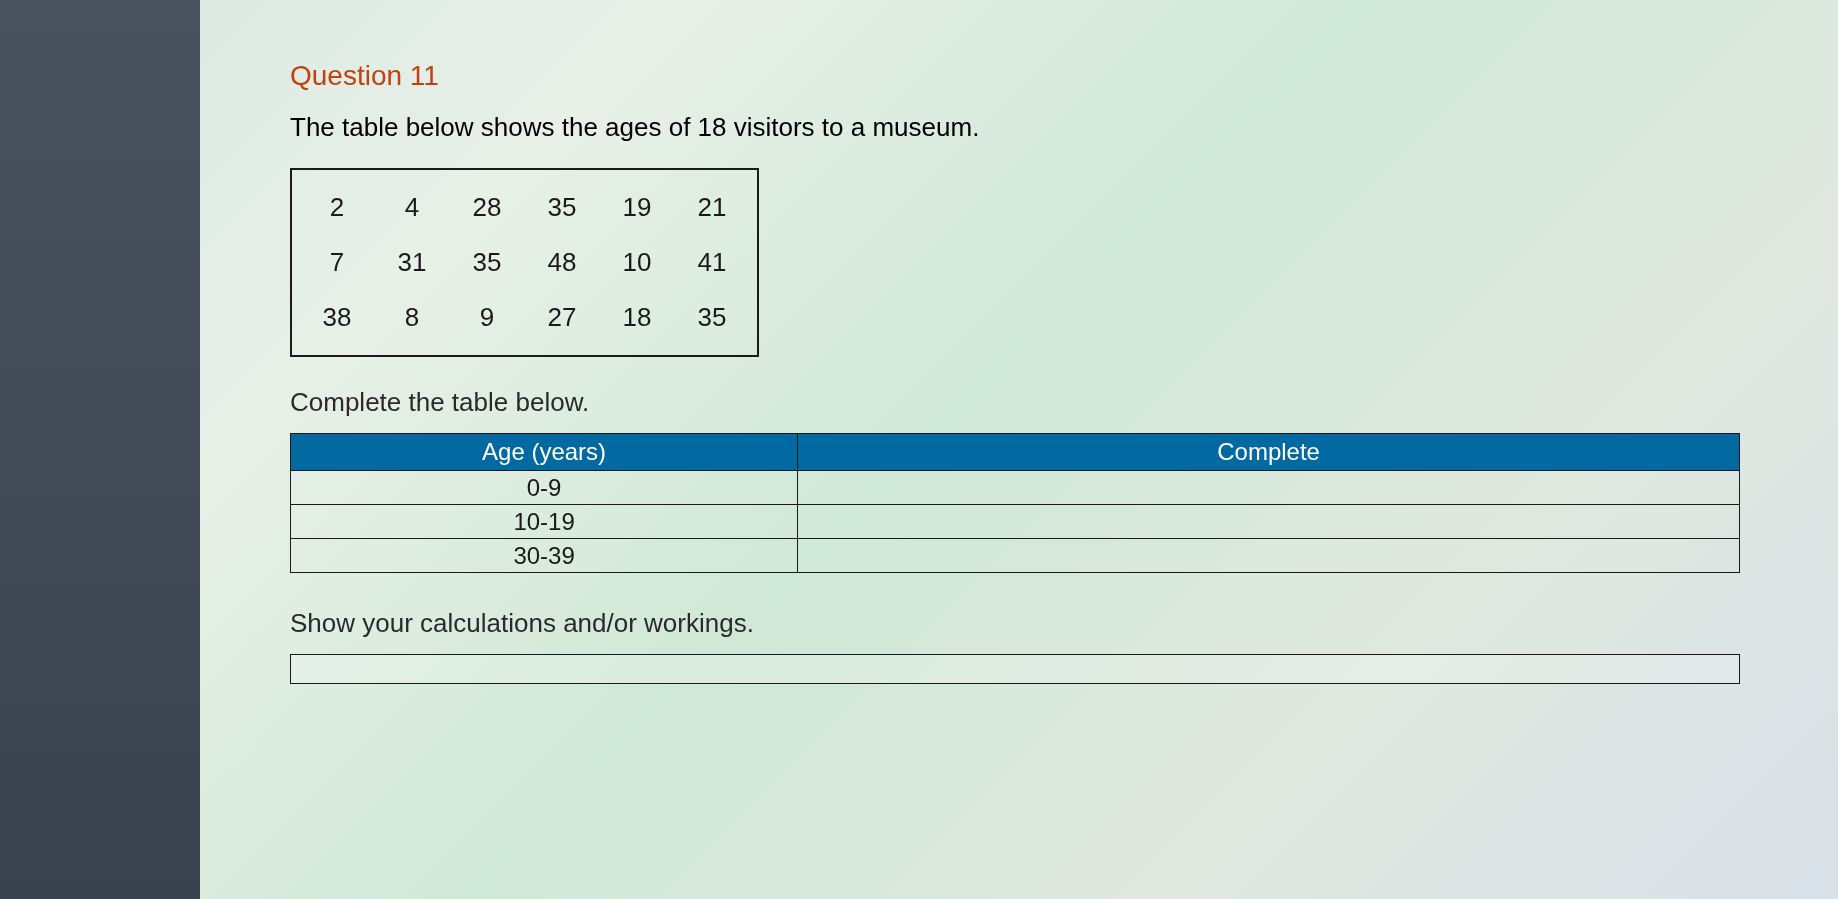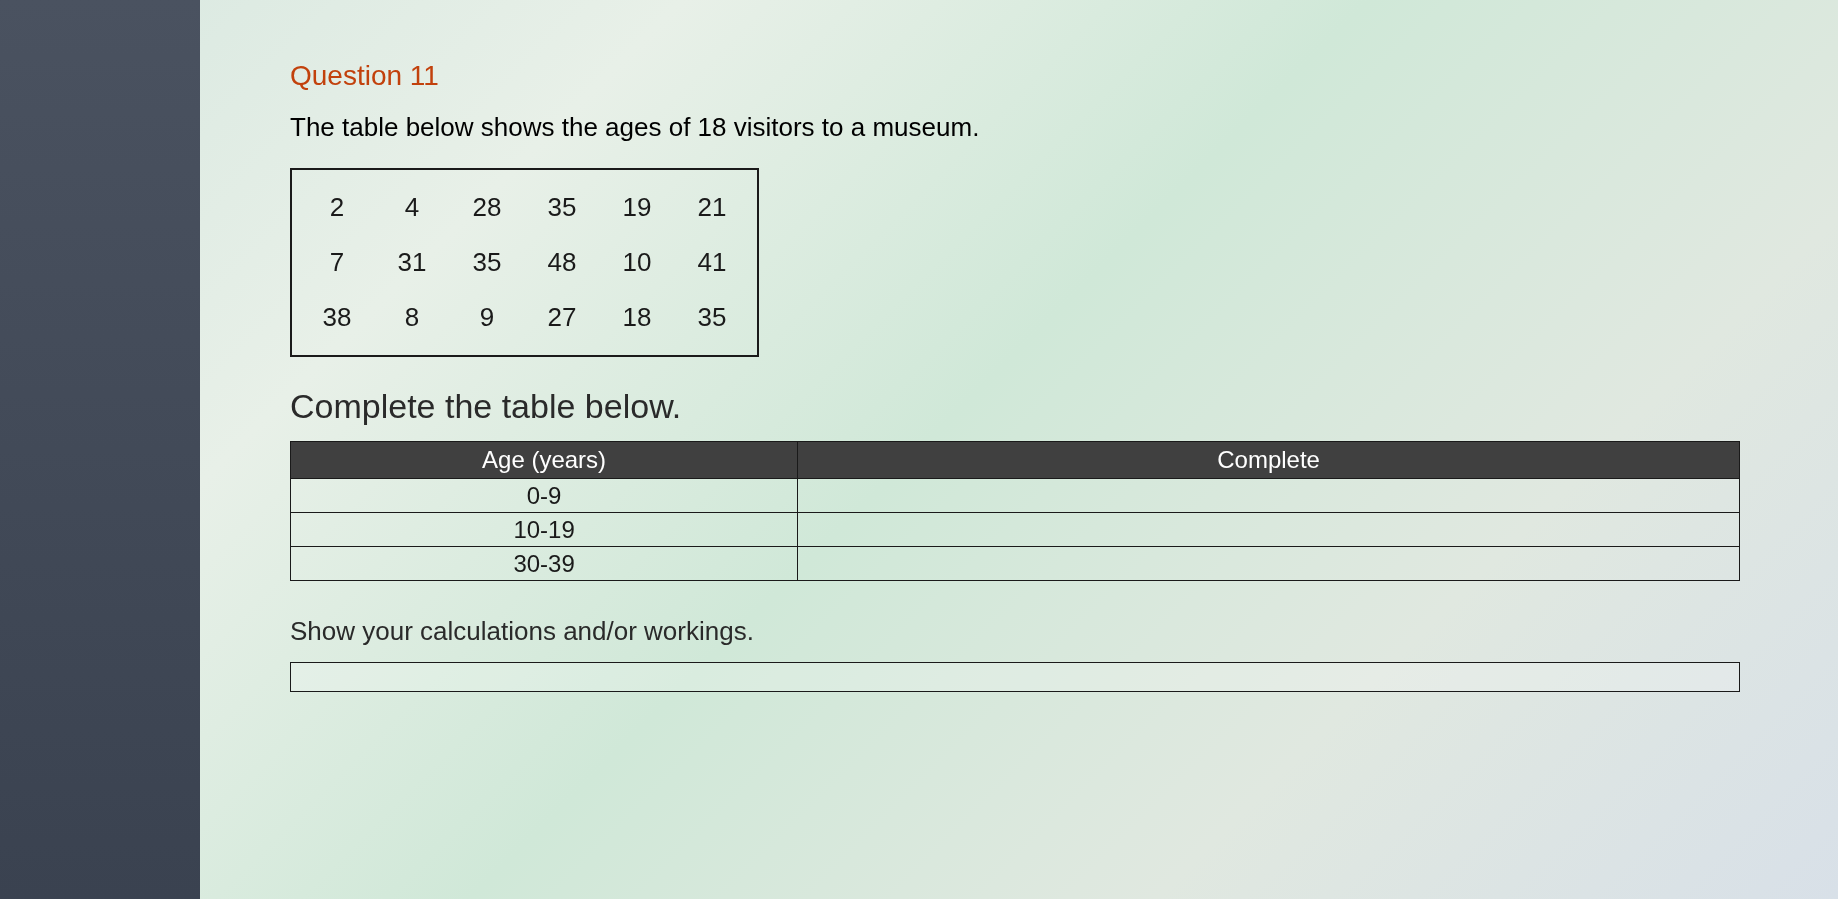--- a/index.html
+++ b/index.html
@@ -53,7 +53,7 @@
       text-align: center;
     }
     .complete-text {
-      font-size: 34px;
+      font-size: 26px;
       color: #2a2a2a;
       margin-bottom: 15px;
     }

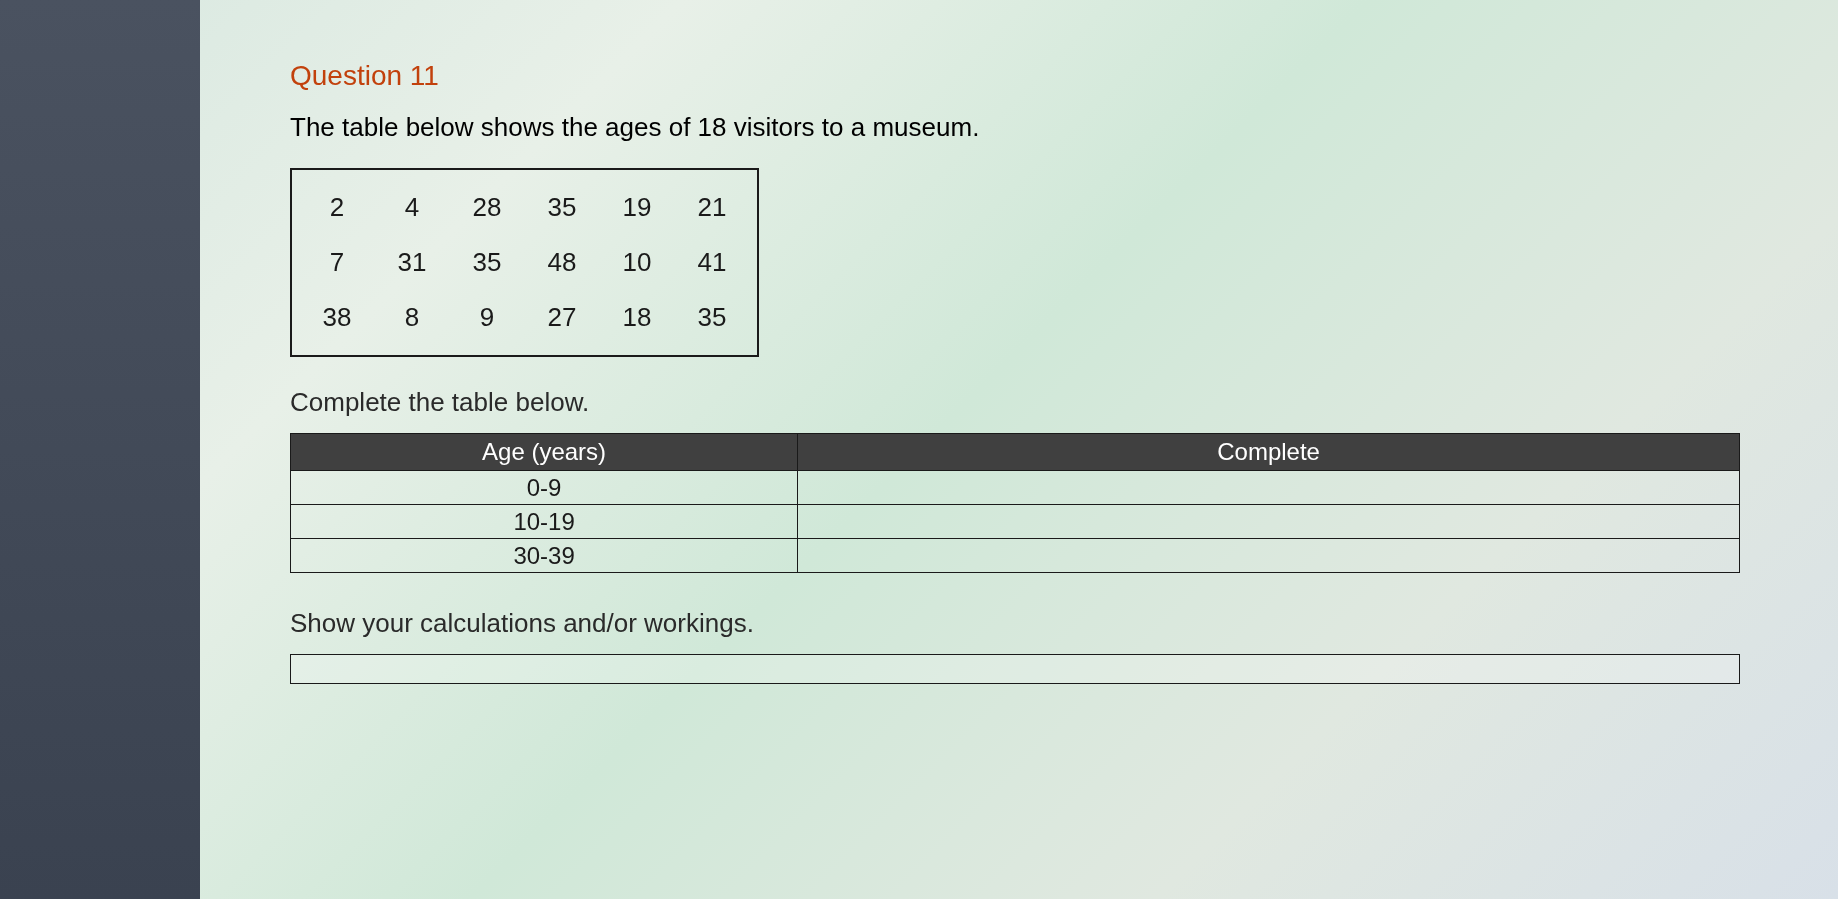--- a/index.html
+++ b/index.html
@@ -64,7 +64,7 @@
       margin-bottom: 35px;
     }
     .freq-table th {
-      background: #404040;
+      background: #0369a1;
       color: #fff;
       font-size: 24px;
       font-weight: normal;

